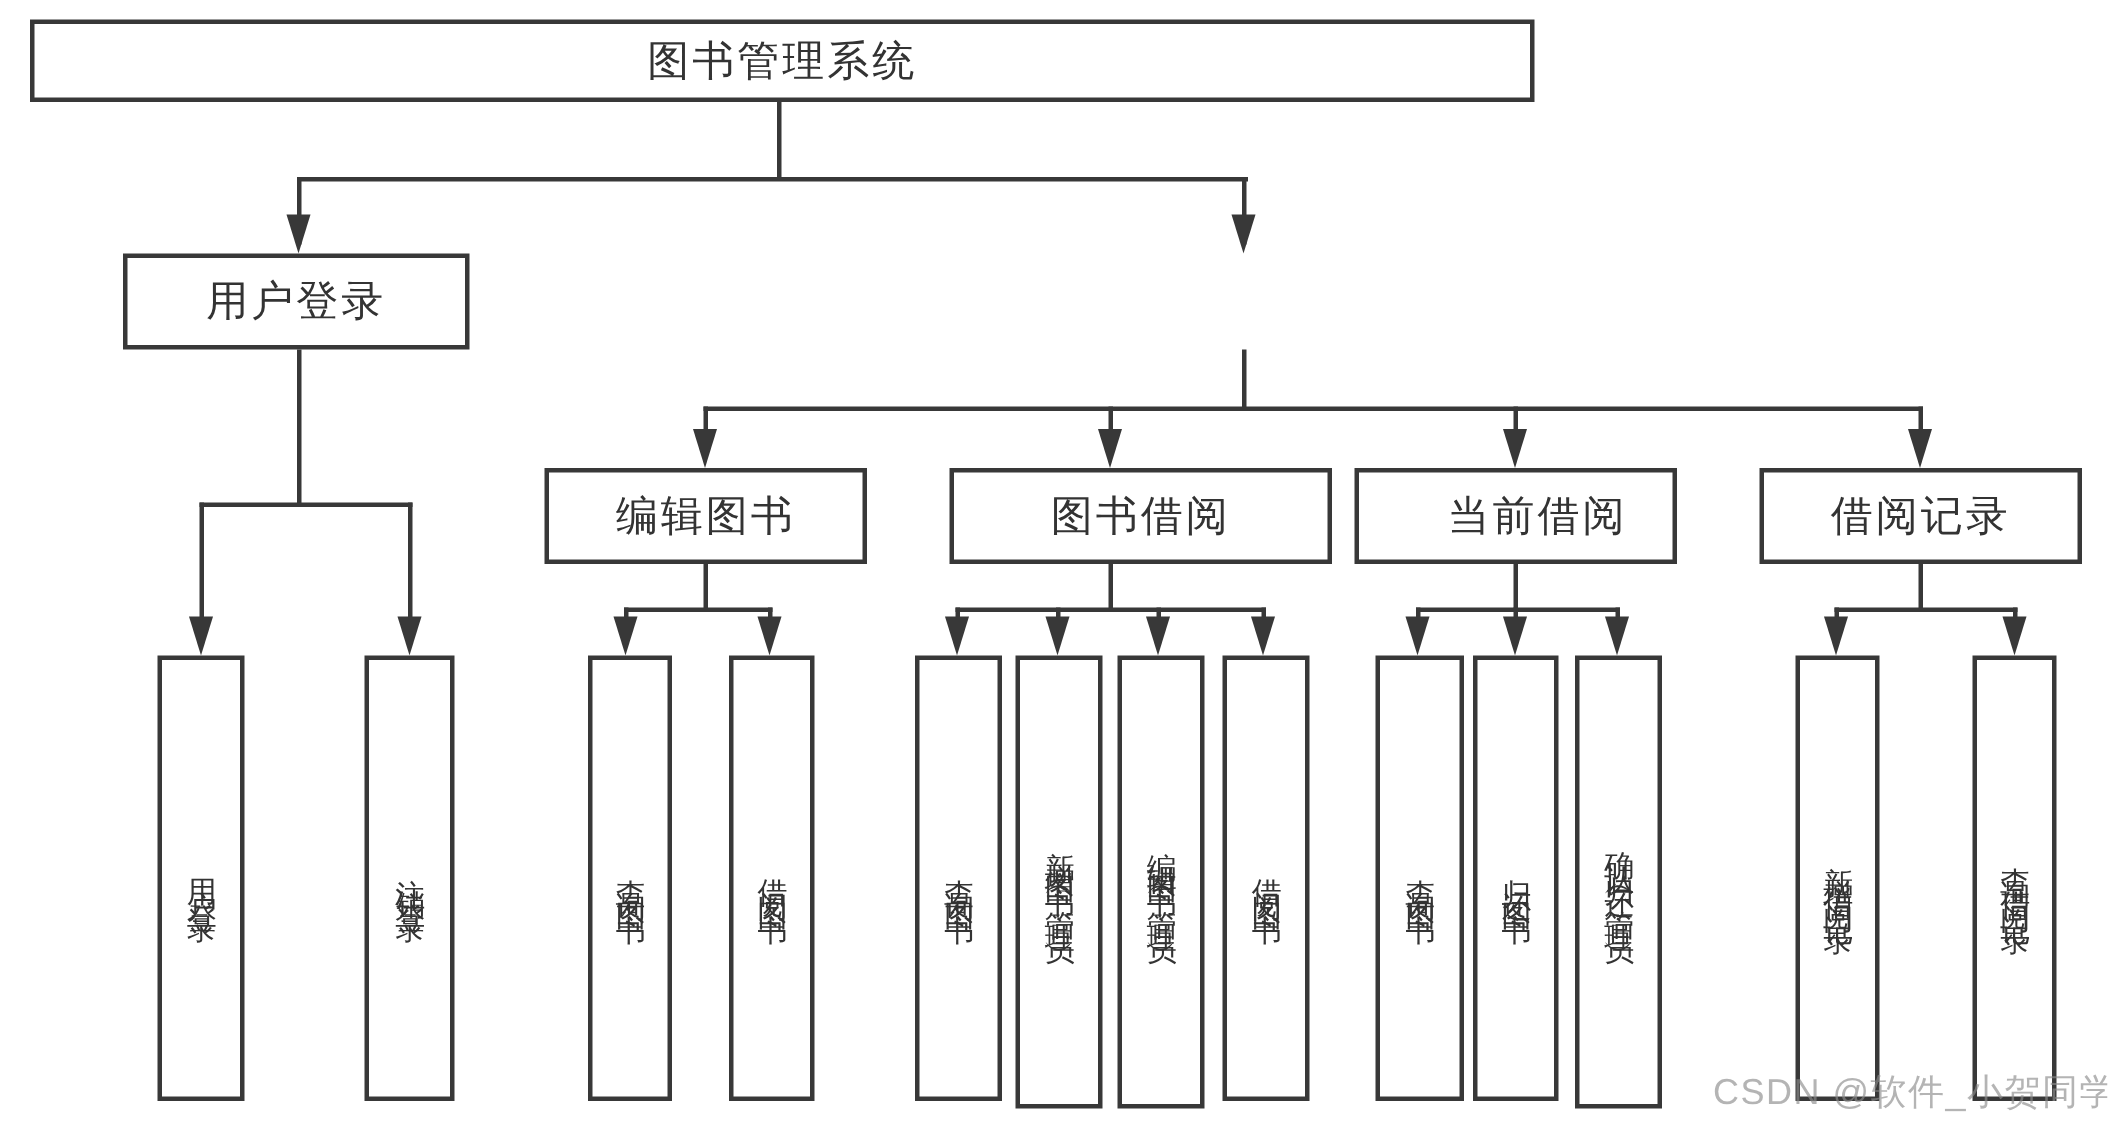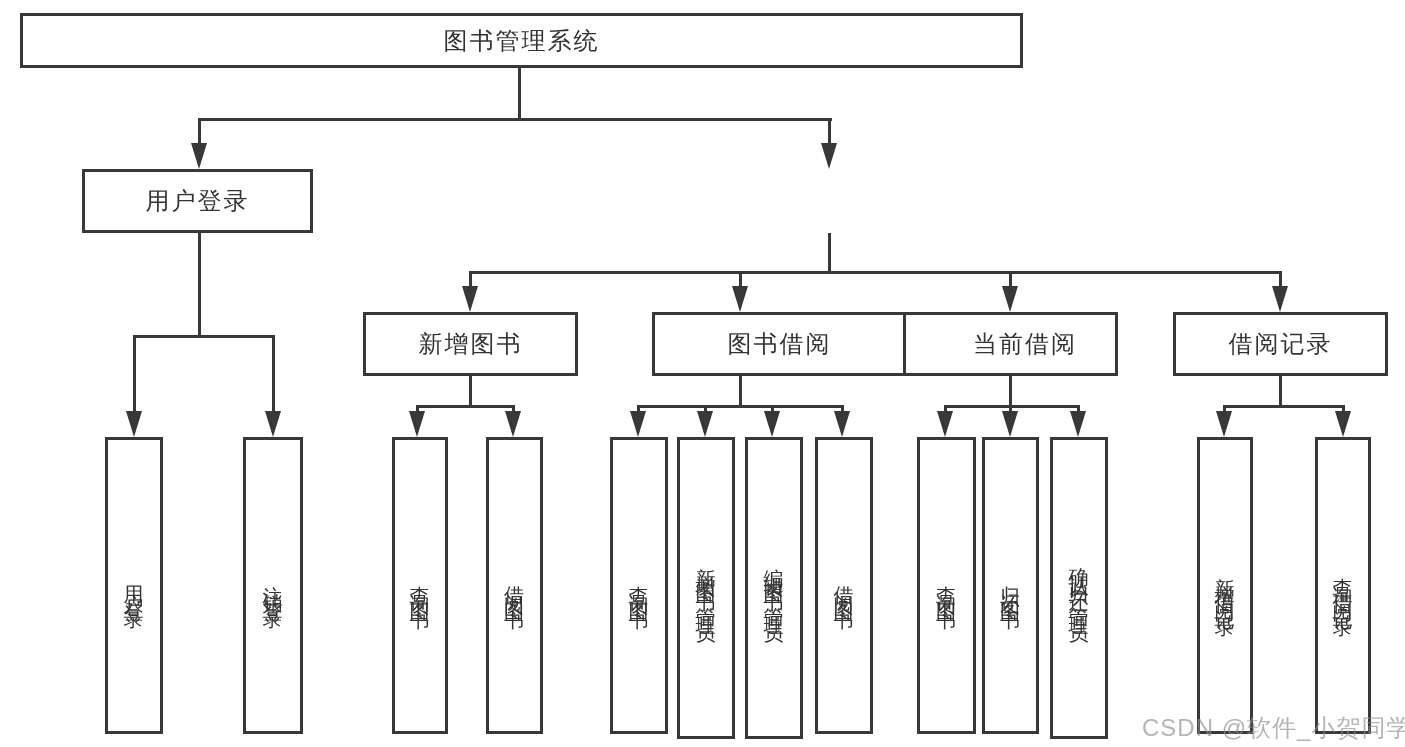--- a/index.html
+++ b/index.html
@@ -11,7 +11,7 @@
     position:absolute;box-sizing:border-box;border:3px solid #383838;background:#fff;
     display:flex;align-items:center;justify-content:center;
   }
-  .hlabel{font-size:24px;letter-spacing:2px;white-space:nowrap;}
+  .hlabel{font-size:28px;letter-spacing:2px;white-space:nowrap;}
   .vtext{
     writing-mode:vertical-rl;text-orientation:mixed;
     font-size:20px;letter-spacing:8px;line-height:1;white-space:nowrap;

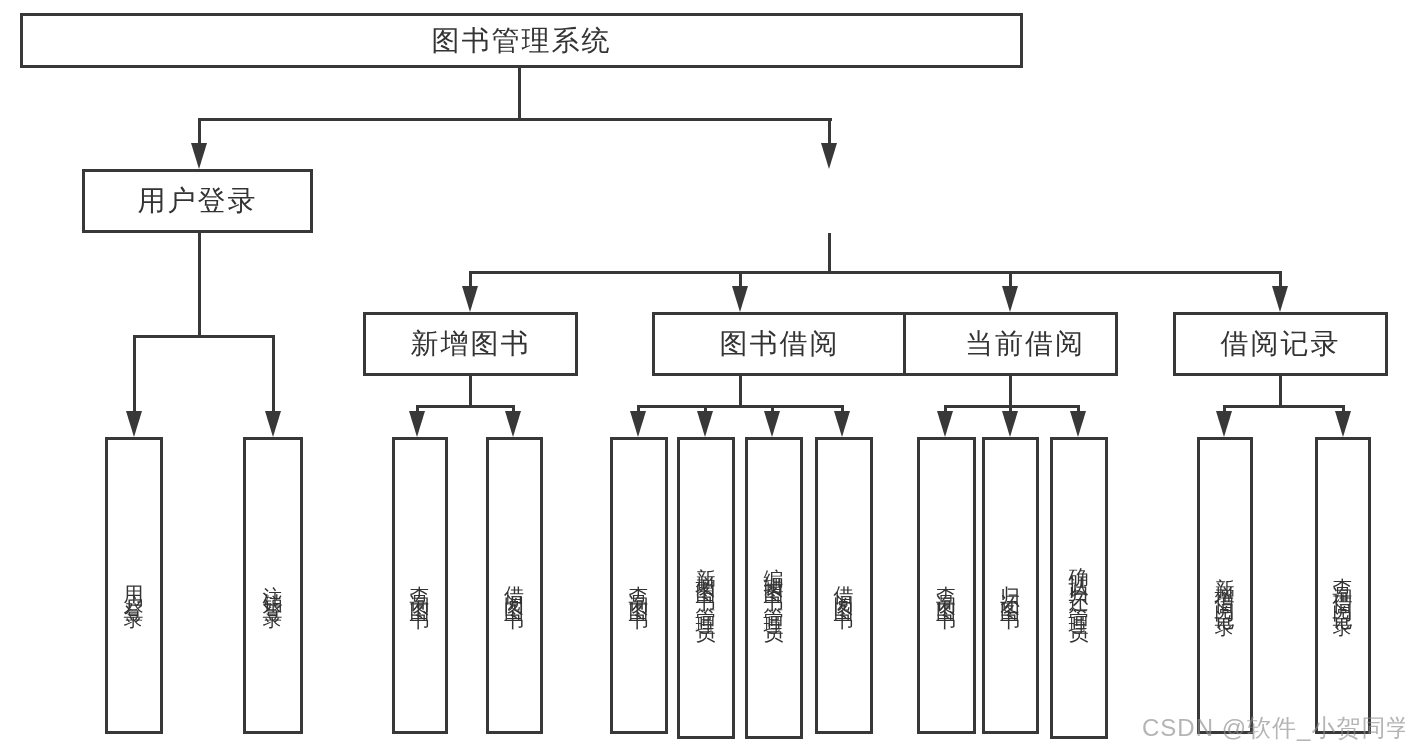--- a/index.html
+++ b/index.html
@@ -42,7 +42,7 @@
 
 
   <div class="box" style="left:363px;top:312px;width:215px;height:64px;">
-    <span class="hlabel">新增图书</span>
+    <span class="hlabel">编辑图书</span>
   </div>
 
   <div class="box" style="left:633px;top:312px;width:255px;height:64px;margin-left:19px;">

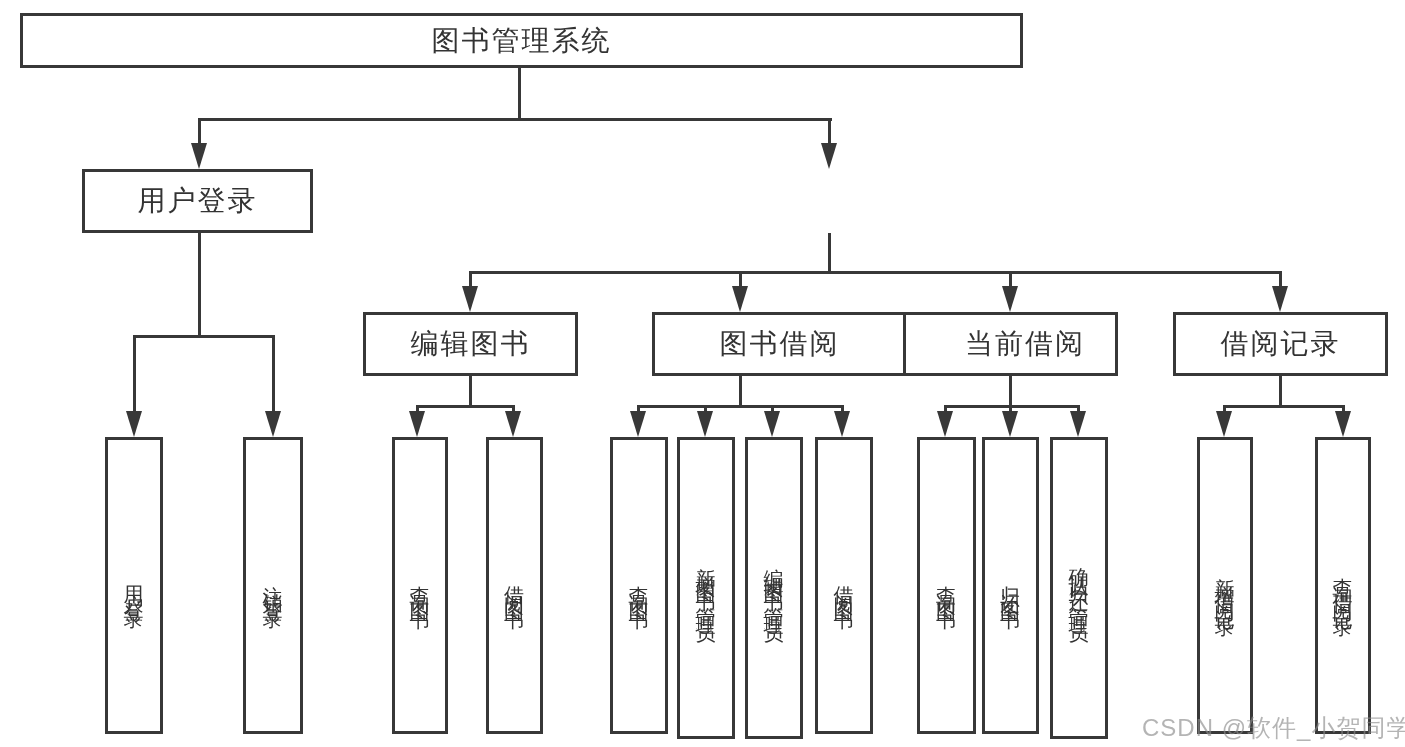--- a/index.html
+++ b/index.html
@@ -45,7 +45,7 @@
     <span class="hlabel">编辑图书</span>
   </div>
 
-  <div class="box" style="left:633px;top:312px;width:255px;height:64px;margin-left:19px;">
+  <div class="box" style="left:633px;top:312px;width:255px;height:64px;">
     <span class="hlabel">图书借阅</span>
   </div>
 

